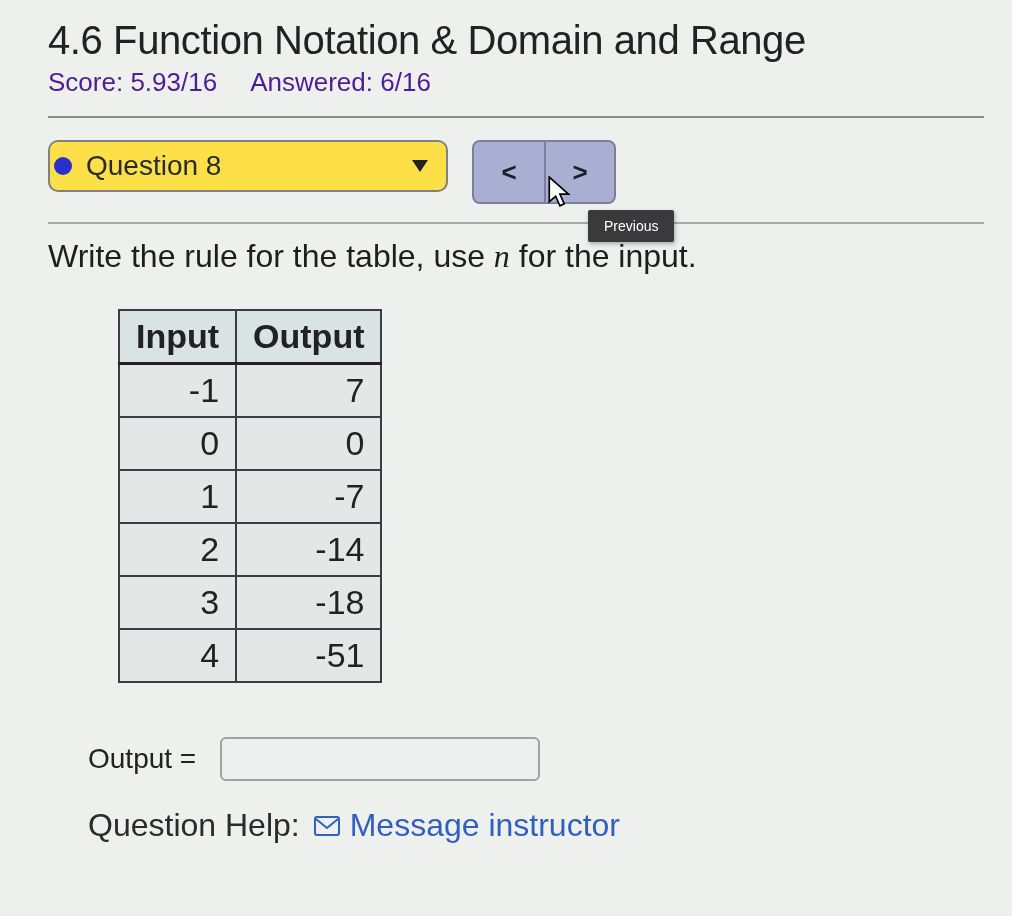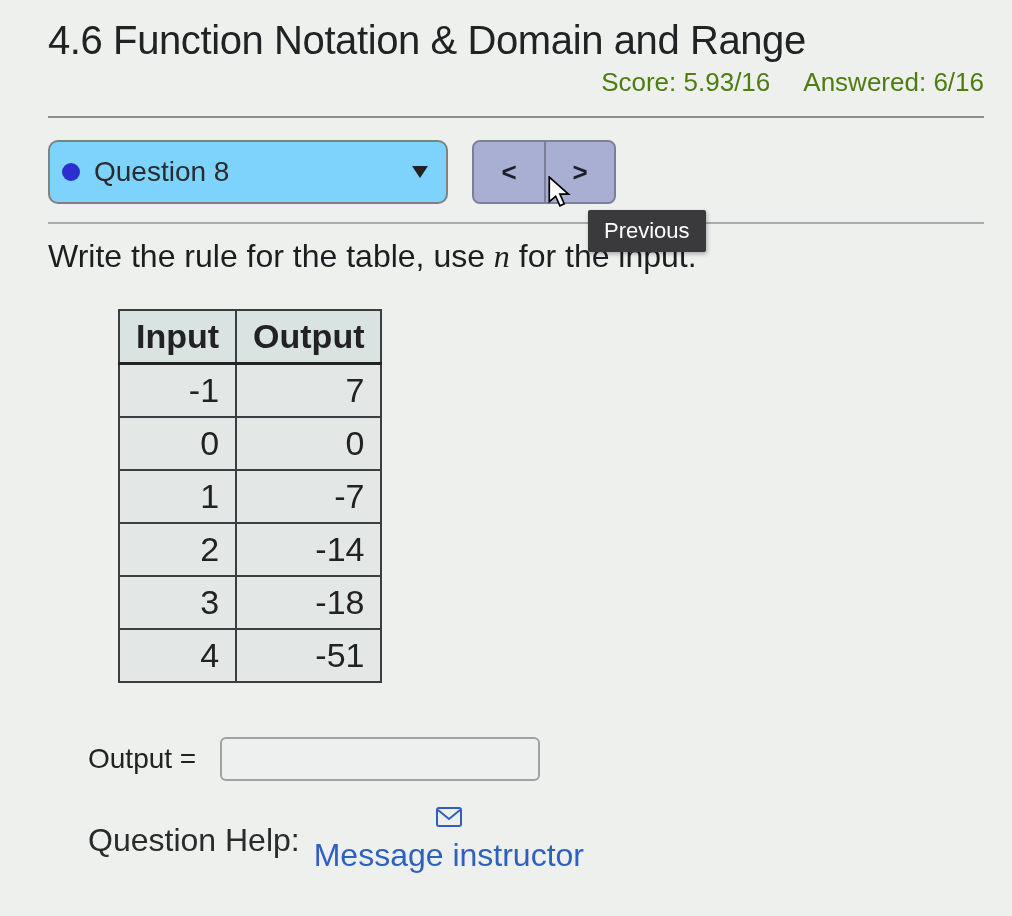--- a/index.html
+++ b/index.html
@@ -24,9 +24,8 @@
   }
   .status-line {
     font-size: 26px;
-    color: #4d7c0f;
+    color: #4c1d95;
     margin-bottom: 18px;
-    text-align: right;
   }
   .status-line .score-label, .status-line .answered-label { font-weight: 400; }
   .status-line .gap { display: inline-block; width: 20px; }

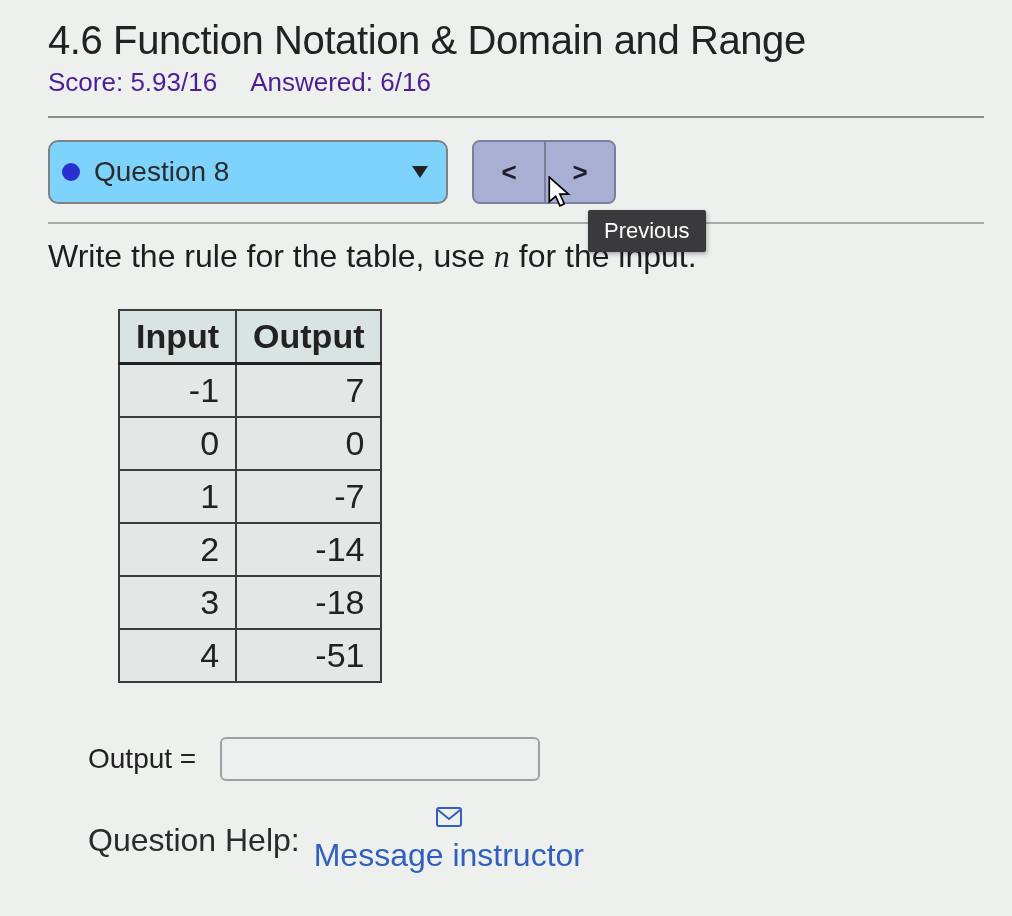--- a/index.html
+++ b/index.html
@@ -48,10 +48,10 @@
     gap: 14px;
     border: 2px solid #7f8182;
     border-radius: 10px;
-    background: #7dd3fc;
-    padding: 10px 18px 10px 12px;
+    background: #fde047;
+    padding: 10px 18px 10px 4px;
     width: 400px;
-    height: 64px;
+    height: 52px;
     font-size: 28px;
     color: #2a2b2c;
     cursor: pointer;

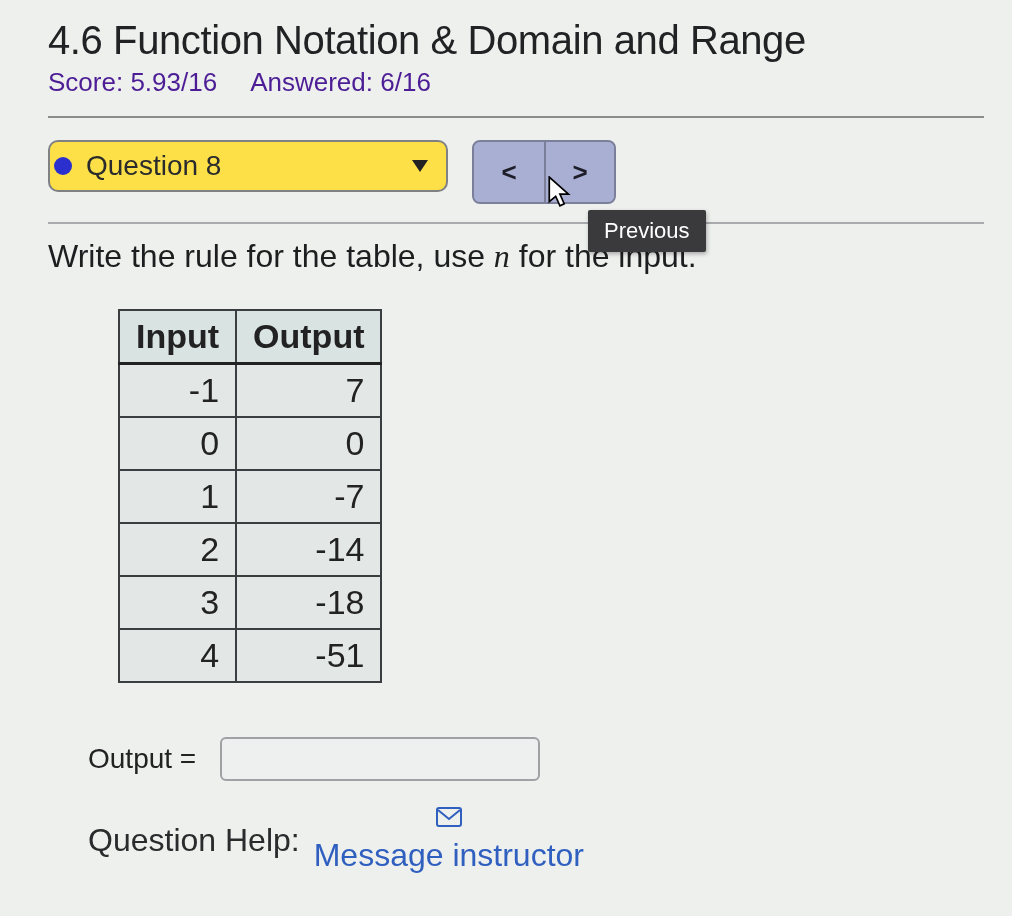--- a/index.html
+++ b/index.html
@@ -102,7 +102,7 @@
     left: 540px; top: 70px;
     background: #3a3a3c;
     color: #fff;
-    font-size: 22px;
+    font-size: 14px;
     padding: 8px 16px;
     border-radius: 2px;
     z-index: 15;

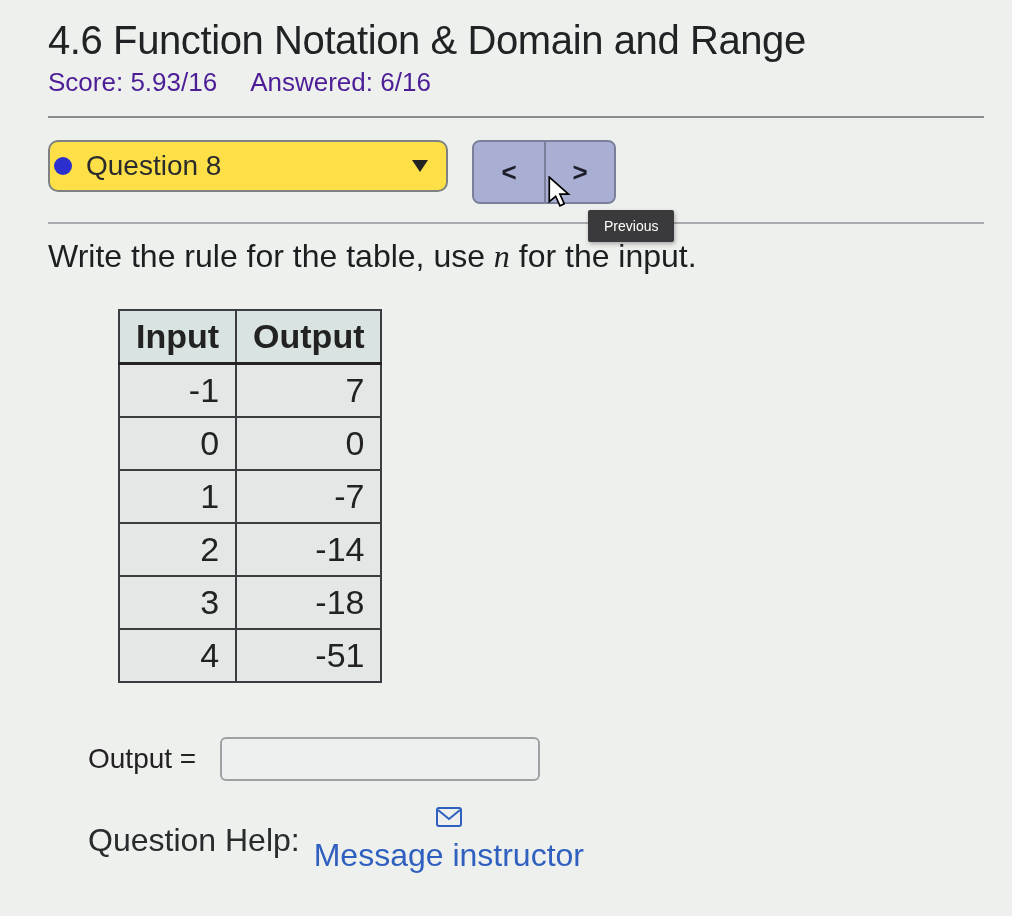--- a/index.html
+++ b/index.html
@@ -179,7 +179,6 @@
     align-items: center;
     gap: 10px;
     cursor: pointer;
-    flex-direction: column;
   }
   .envelope-svg { width: 26px; height: 20px; }
 </style>

